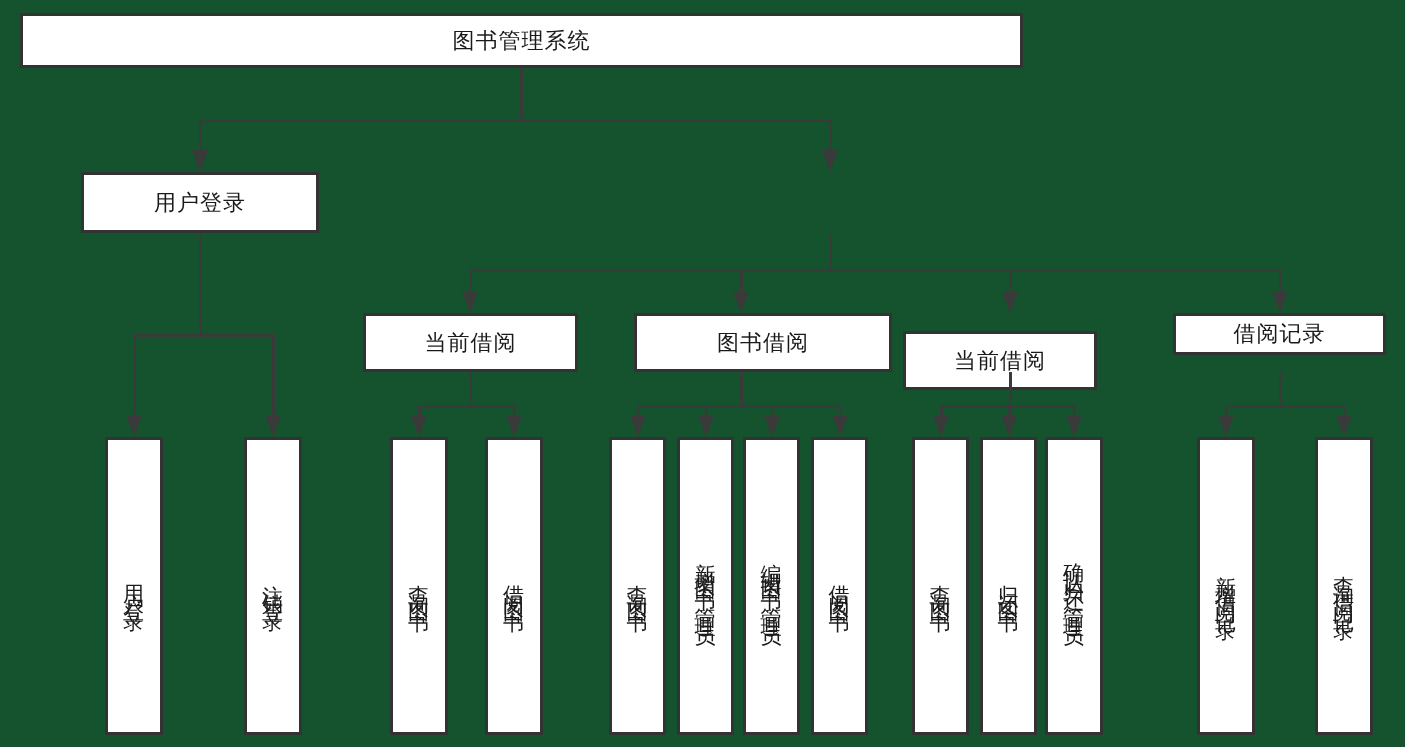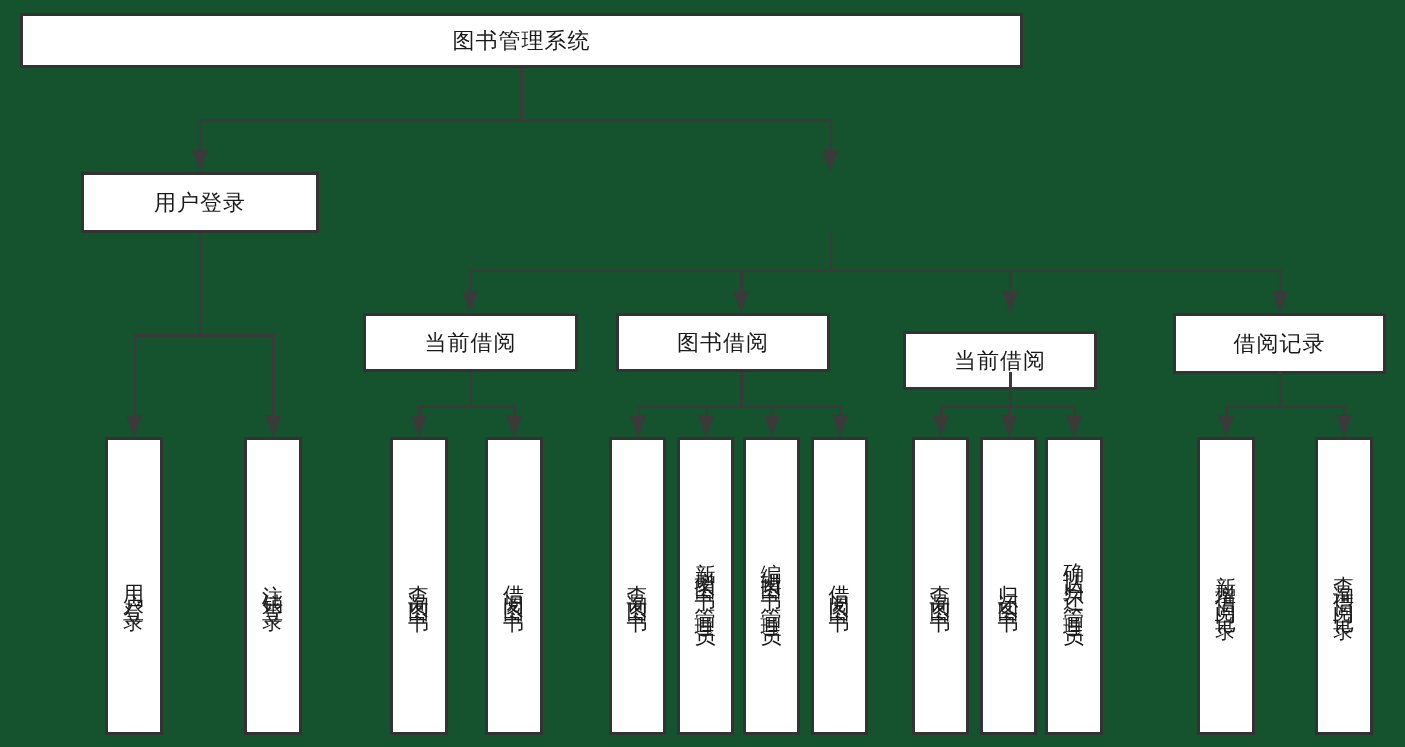--- a/index.html
+++ b/index.html
@@ -39,7 +39,7 @@
   <div class="node" style="left:81px;top:172px;width:238px;height:61px;">用户登录</div>
 
   <div class="node" style="left:363px;top:313px;width:215px;height:59px;">当前借阅</div>
-  <div class="node" style="left:616px;top:313px;width:214px;height:59px;">图书借阅</div>
+  <div class="node" style="left:634px;top:313px;width:258px;height:59px;">图书借阅</div>
   <div class="node" style="left:903px;top:331px;width:194px;height:59px;">当前借阅</div>
   <div class="node" style="left:1173px;top:313px;width:213px;height:61px;">借阅记录</div>
 

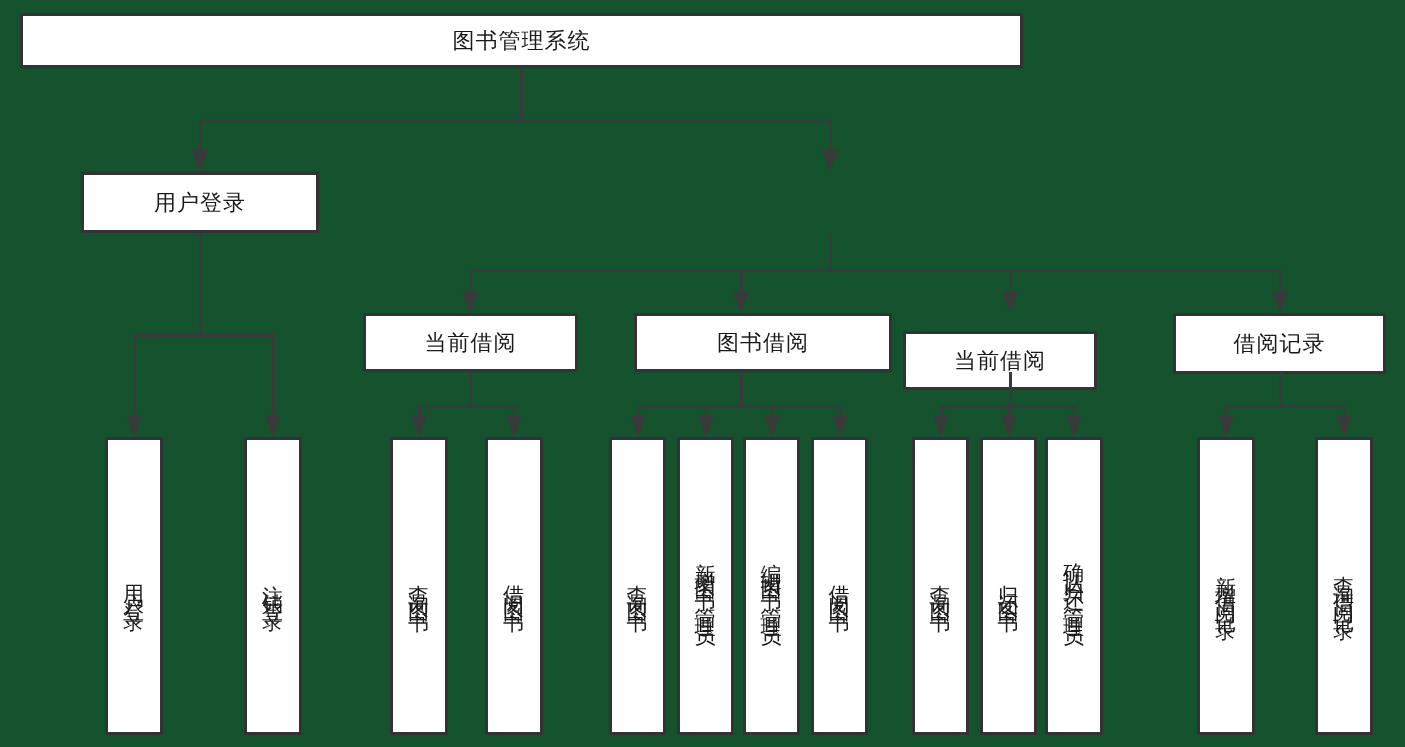--- a/index.html
+++ b/index.html
@@ -41,7 +41,7 @@
   <div class="node" style="left:363px;top:313px;width:215px;height:59px;">当前借阅</div>
   <div class="node" style="left:634px;top:313px;width:258px;height:59px;">图书借阅</div>
   <div class="node" style="left:903px;top:331px;width:194px;height:59px;">当前借阅</div>
-  <div class="node" style="left:1173px;top:313px;width:213px;height:61px;">借阅记录</div>
+  <div class="node" style="left:1173px;top:313px;width:213px;height:42px;">借阅记录</div>
 
   <div class="node leaf" style="left:105px;top:437px;width:58px;height:298px;">用户登录</div>
   <div class="node leaf" style="left:244px;top:437px;width:58px;height:298px;">注销登录</div>

